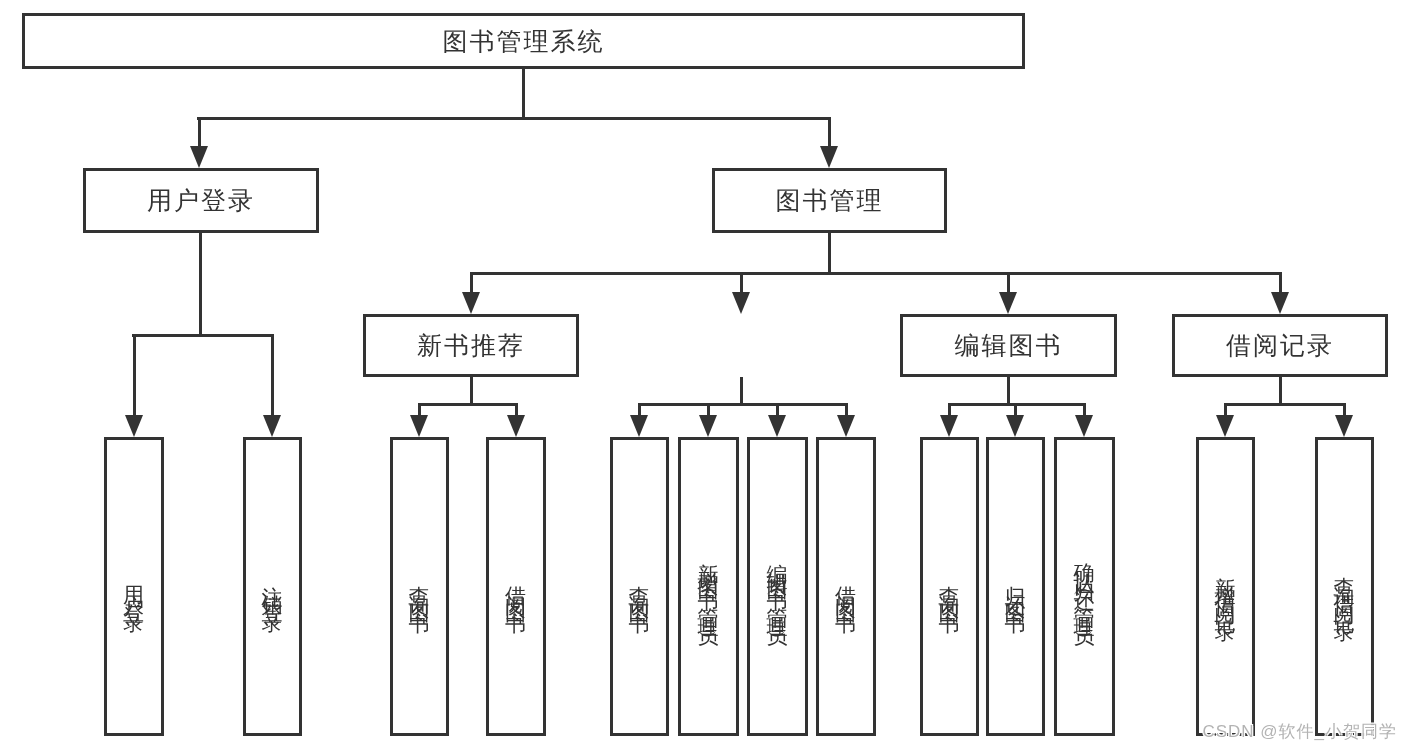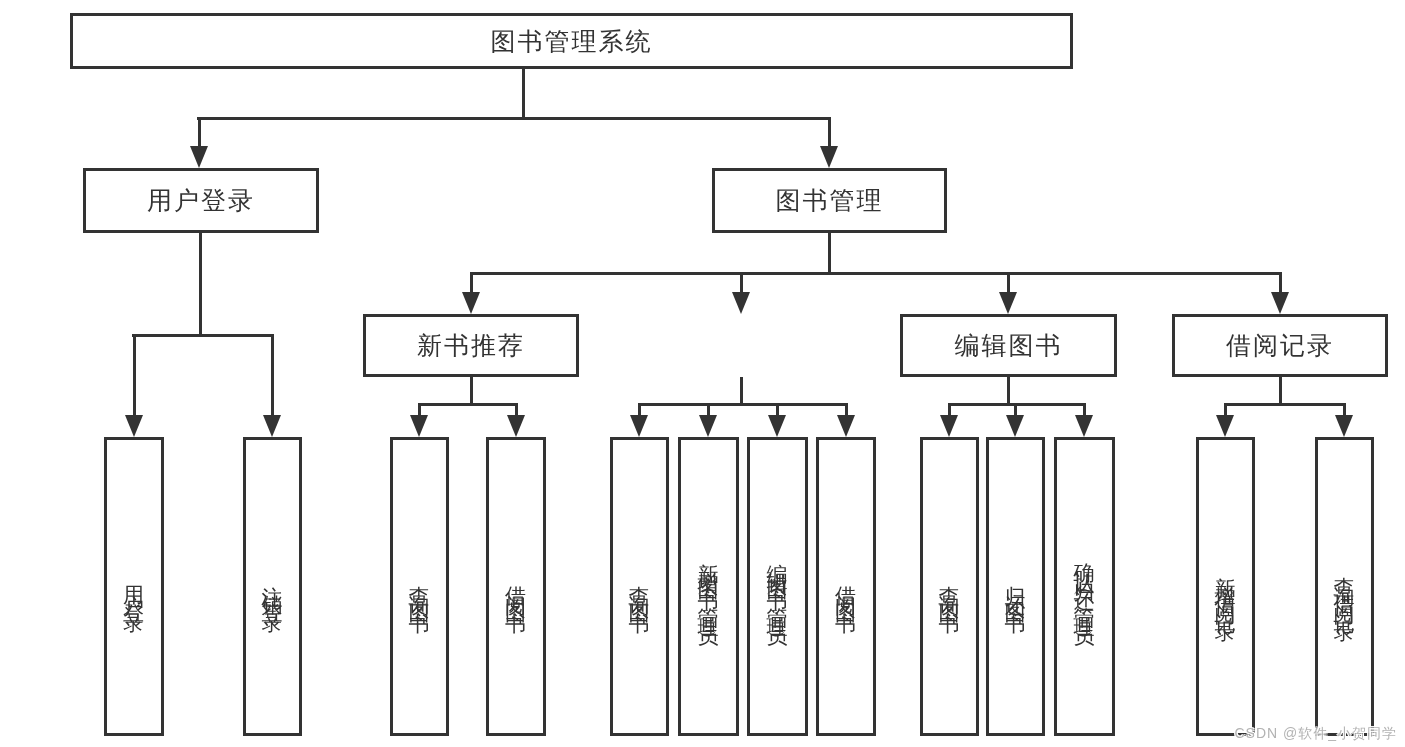--- a/index.html
+++ b/index.html
@@ -108,7 +108,7 @@
     <div class="arrow-head" style="left: 1216px; top: 415px;"></div>
     <div class="arrow-shaft" style="left: 1342.5px; top: 403px; height: 16px;"></div>
     <div class="arrow-head" style="left: 1335px; top: 415px;"></div>
-    <div class="node h" style="left: 22px; top: 13px; width: 1003px; height: 56px; margin-left: 48px;">
+    <div class="node h" style="left: 22px; top: 13px; width: 1003px; height: 56px;">
       <span class="label">图书管理系统</span>
     </div>
     <div class="node h" style="left: 83px; top: 168px; width: 236px; height: 65px;">

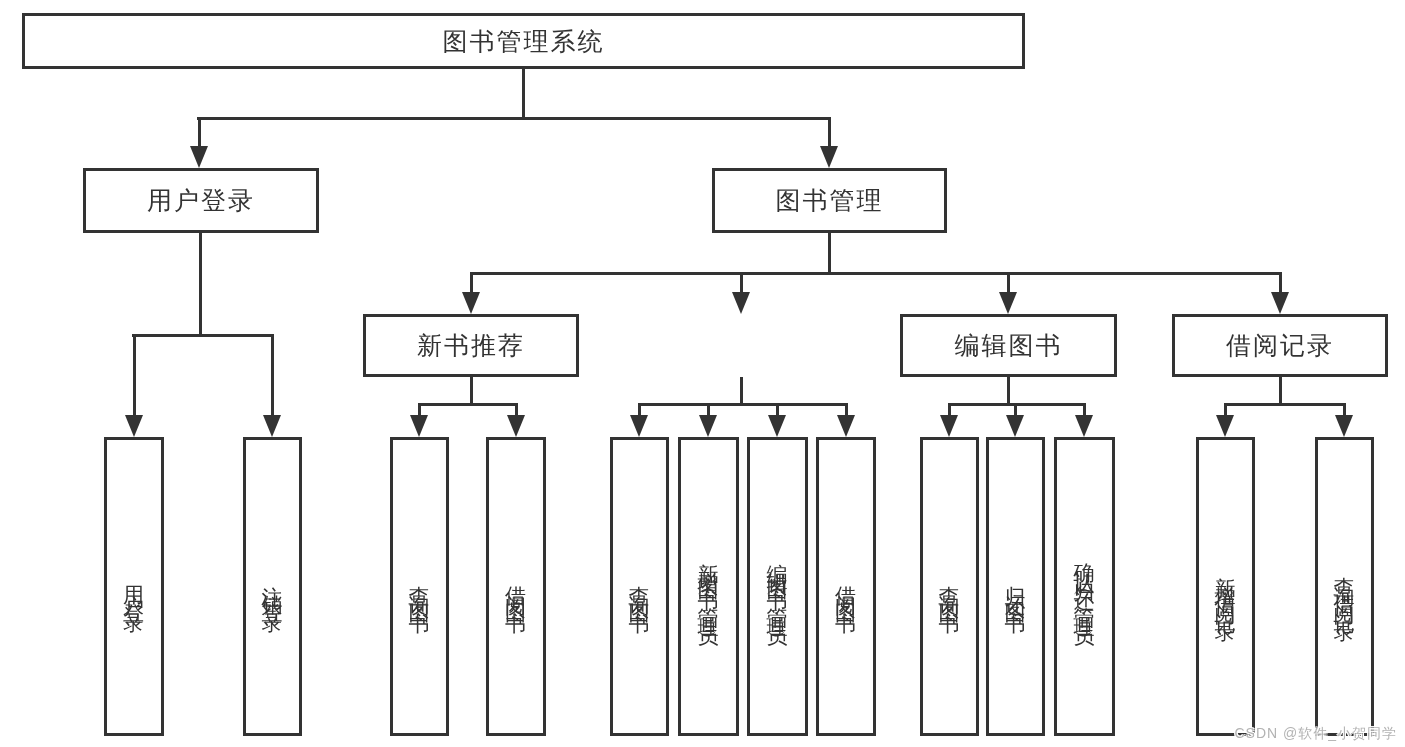--- a/index.html
+++ b/index.html
@@ -43,7 +43,7 @@
     position: absolute;
     right: 8px;
     bottom: 4px;
-    font-size: 14px;
+    font-size: 17px;
     letter-spacing: 1px;
     color: #b3b3b3;
     text-shadow: 1px 1px 0 #ffffff, -1px -1px 0 #ffffff, 1px -1px 0 #ffffff, -1px 1px 0 #ffffff;

